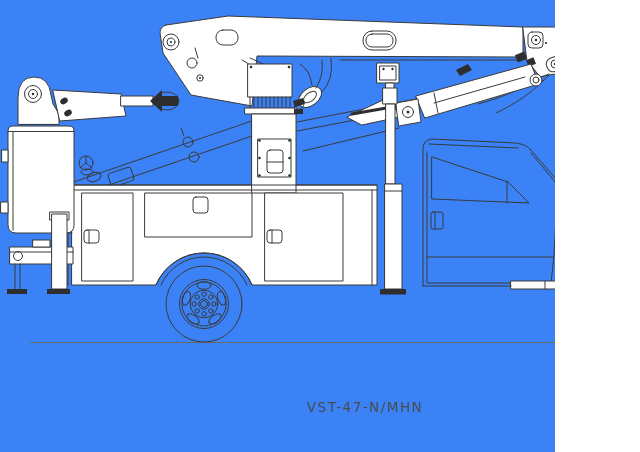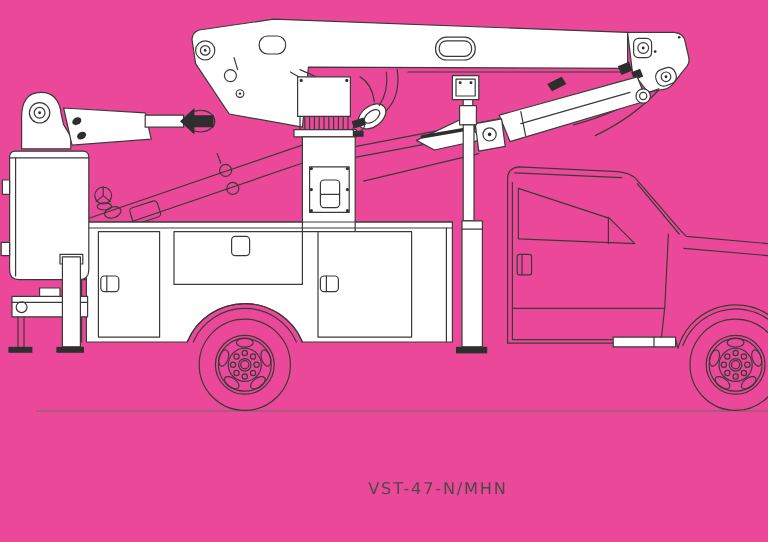--- a/index.html
+++ b/index.html
@@ -3,7 +3,7 @@
 <meta charset="utf-8">
 <style>
   html,body{margin:0;padding:0;background:#ffffff;}
-  .stage{position:relative;width:640px;height:452px;background:#ec4899;overflow:hidden;
+  .stage{position:relative;width:555px;height:452px;background:#3b82f6;overflow:hidden;
          font-family:"DejaVu Sans","Liberation Sans",sans-serif;}
   svg{display:block;}
   .ln{stroke:#3a3a3a;stroke-width:1;fill:none;stroke-linejoin:round;stroke-linecap:round;}

